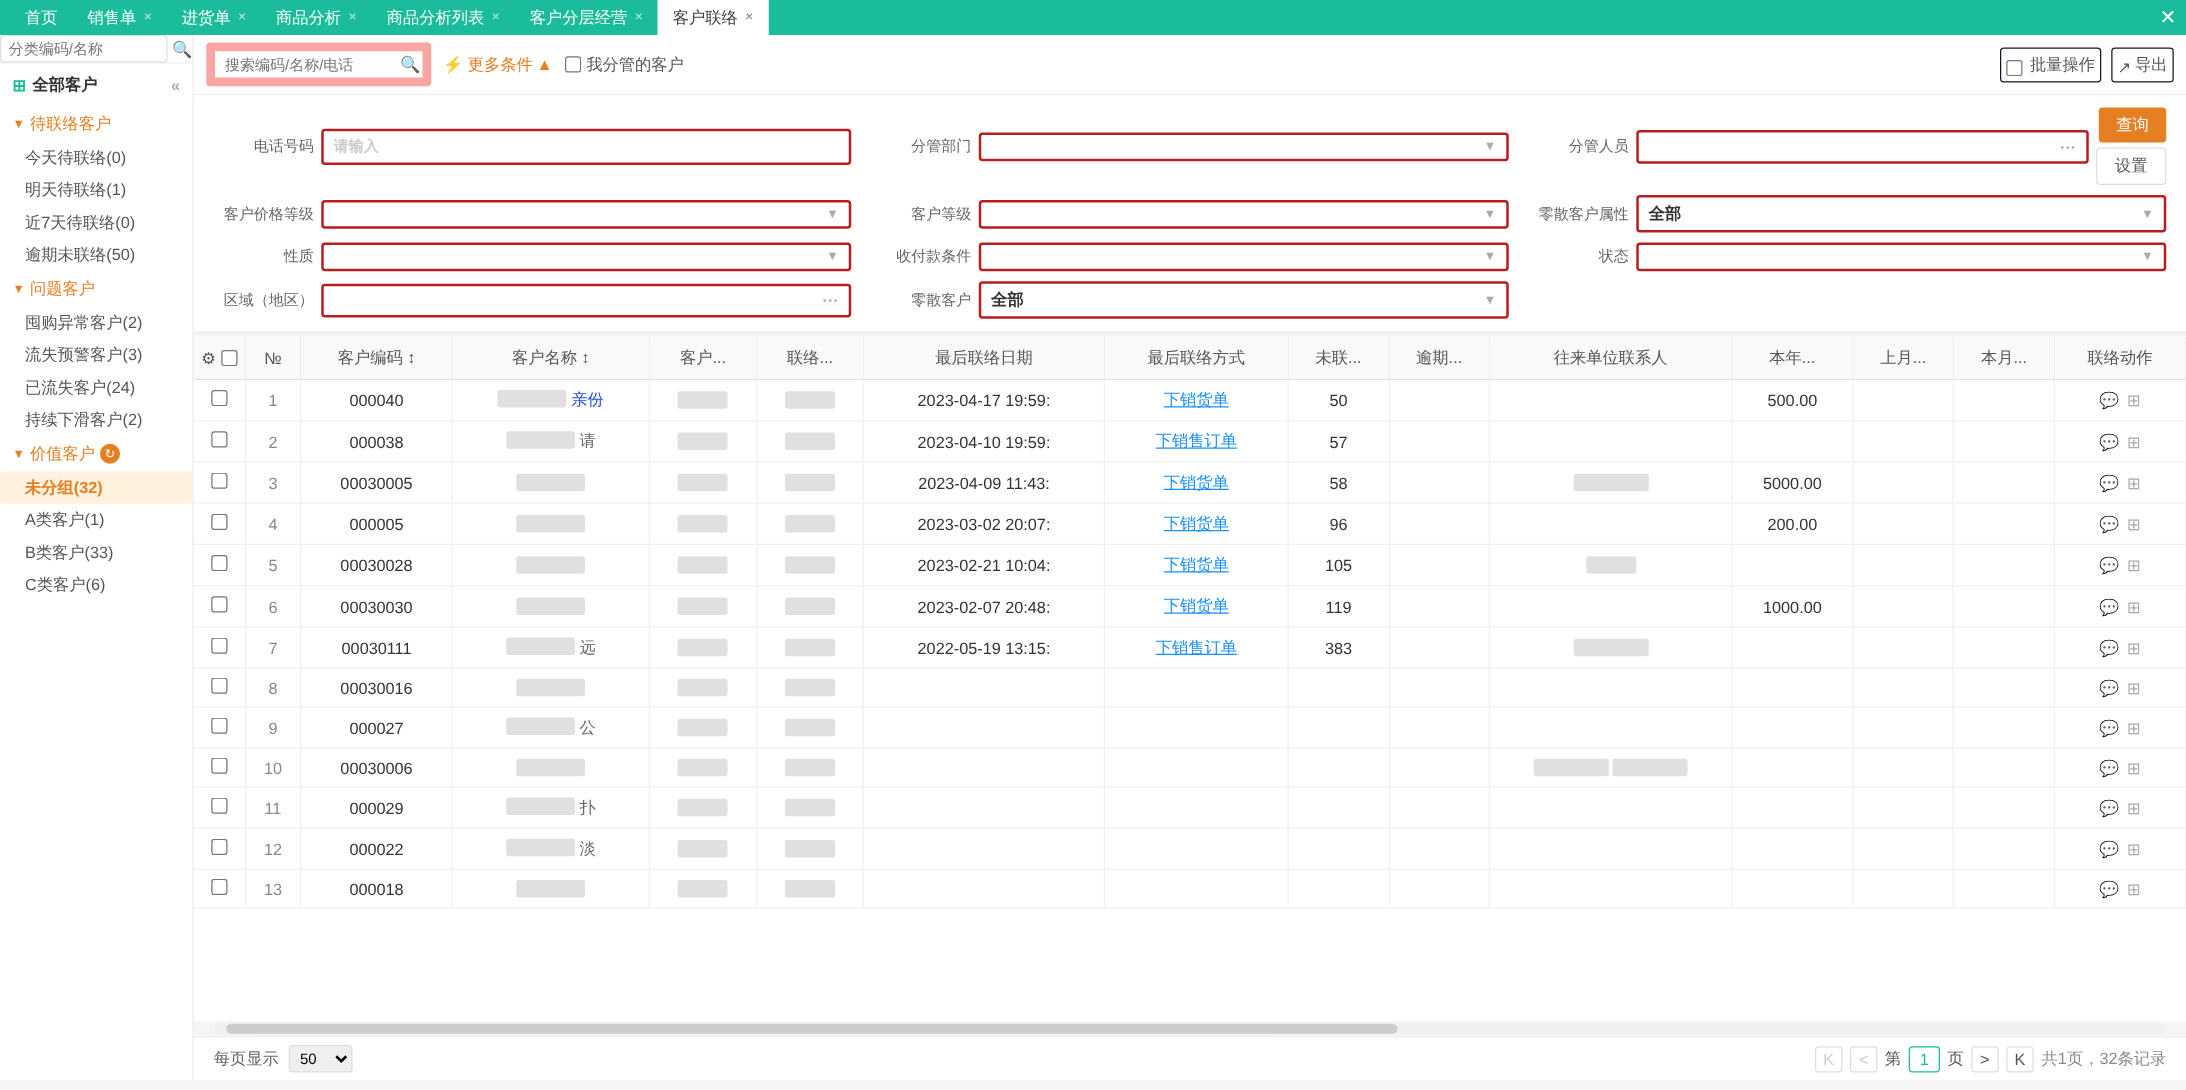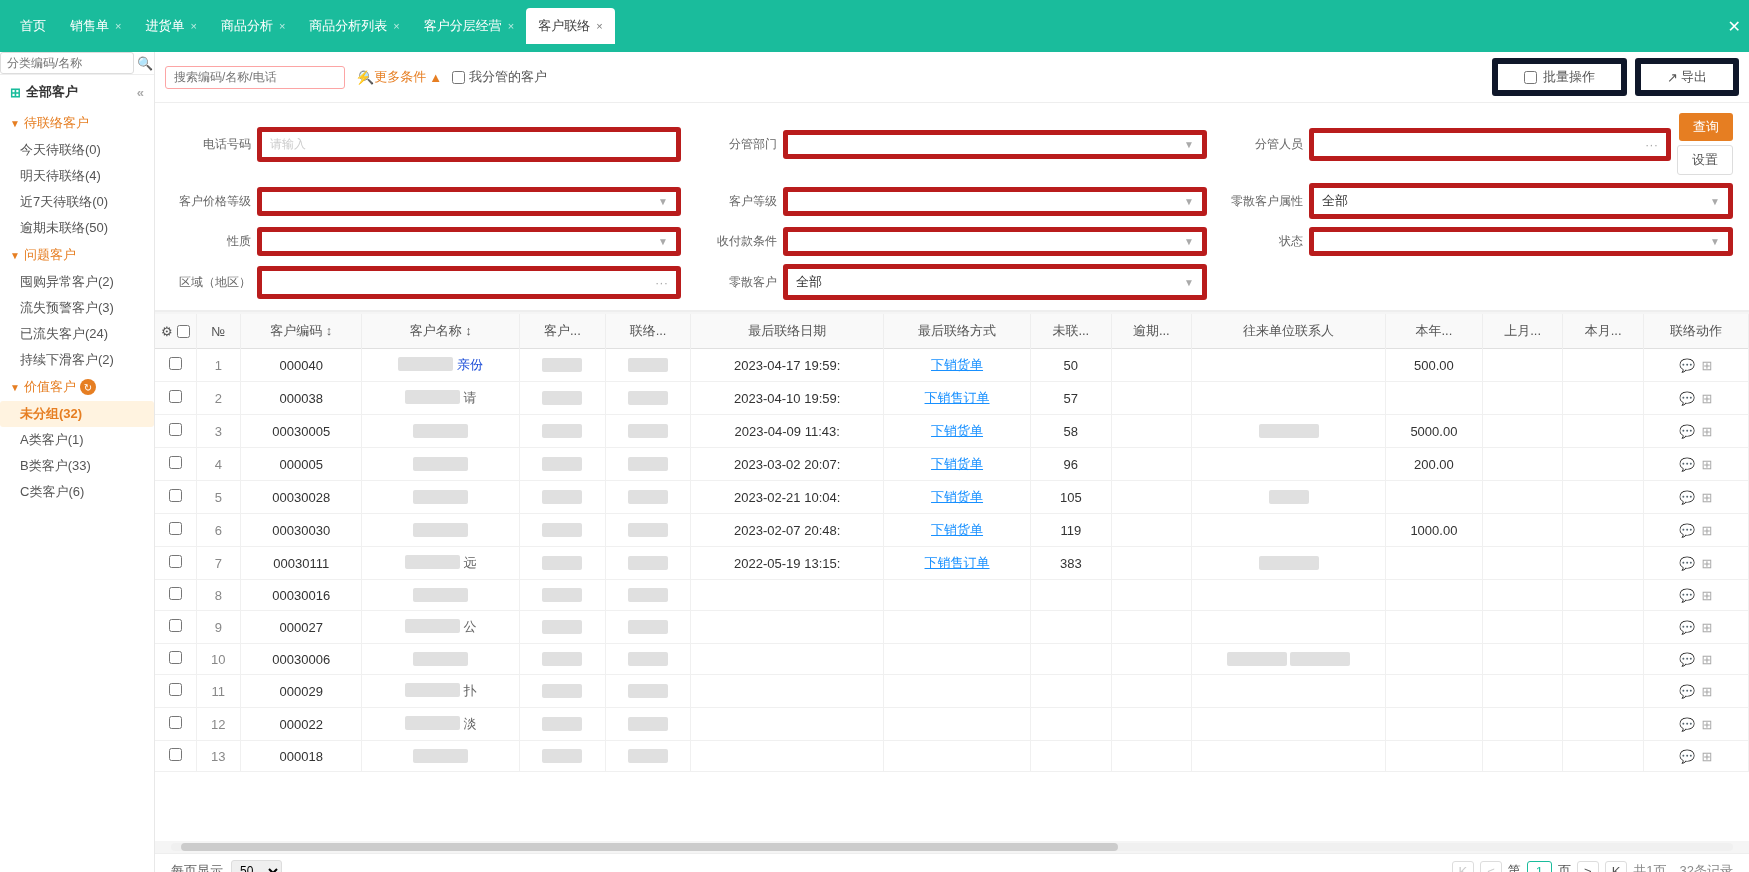--- a/index.html
+++ b/index.html
@@ -10,7 +10,7 @@
       display: flex;
       align-items: center;
       background: #1abc9c;
-      height: 52px;
+      height: 28px;
       padding: 0 8px;
       color: #fff;
     }

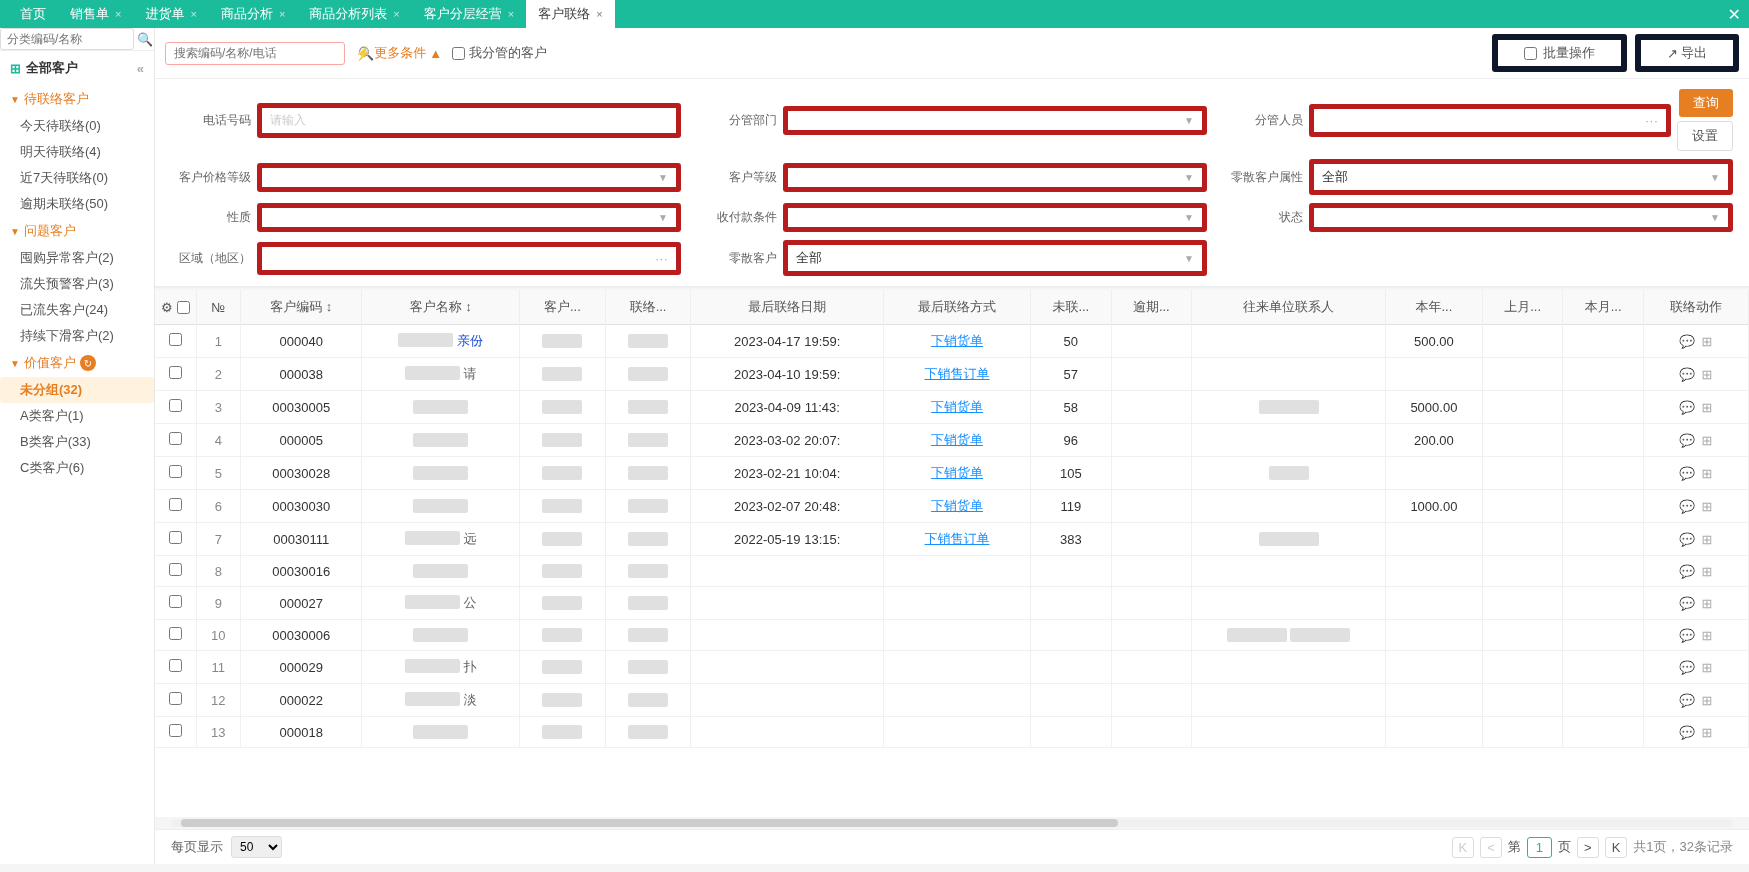--- a/index.html
+++ b/index.html
@@ -140,12 +140,11 @@
     .filter-search-box {
       display: flex;
       align-items: center;
-      border: 1px solid #fca5a5;
+      border: 7px solid #fca5a5;
       border-radius: 3px;
       padding: 3px 8px;
       background: #fff;
       width: 180px;
-      gap: 44px;
     }
     .filter-search-box input {
       border: none;

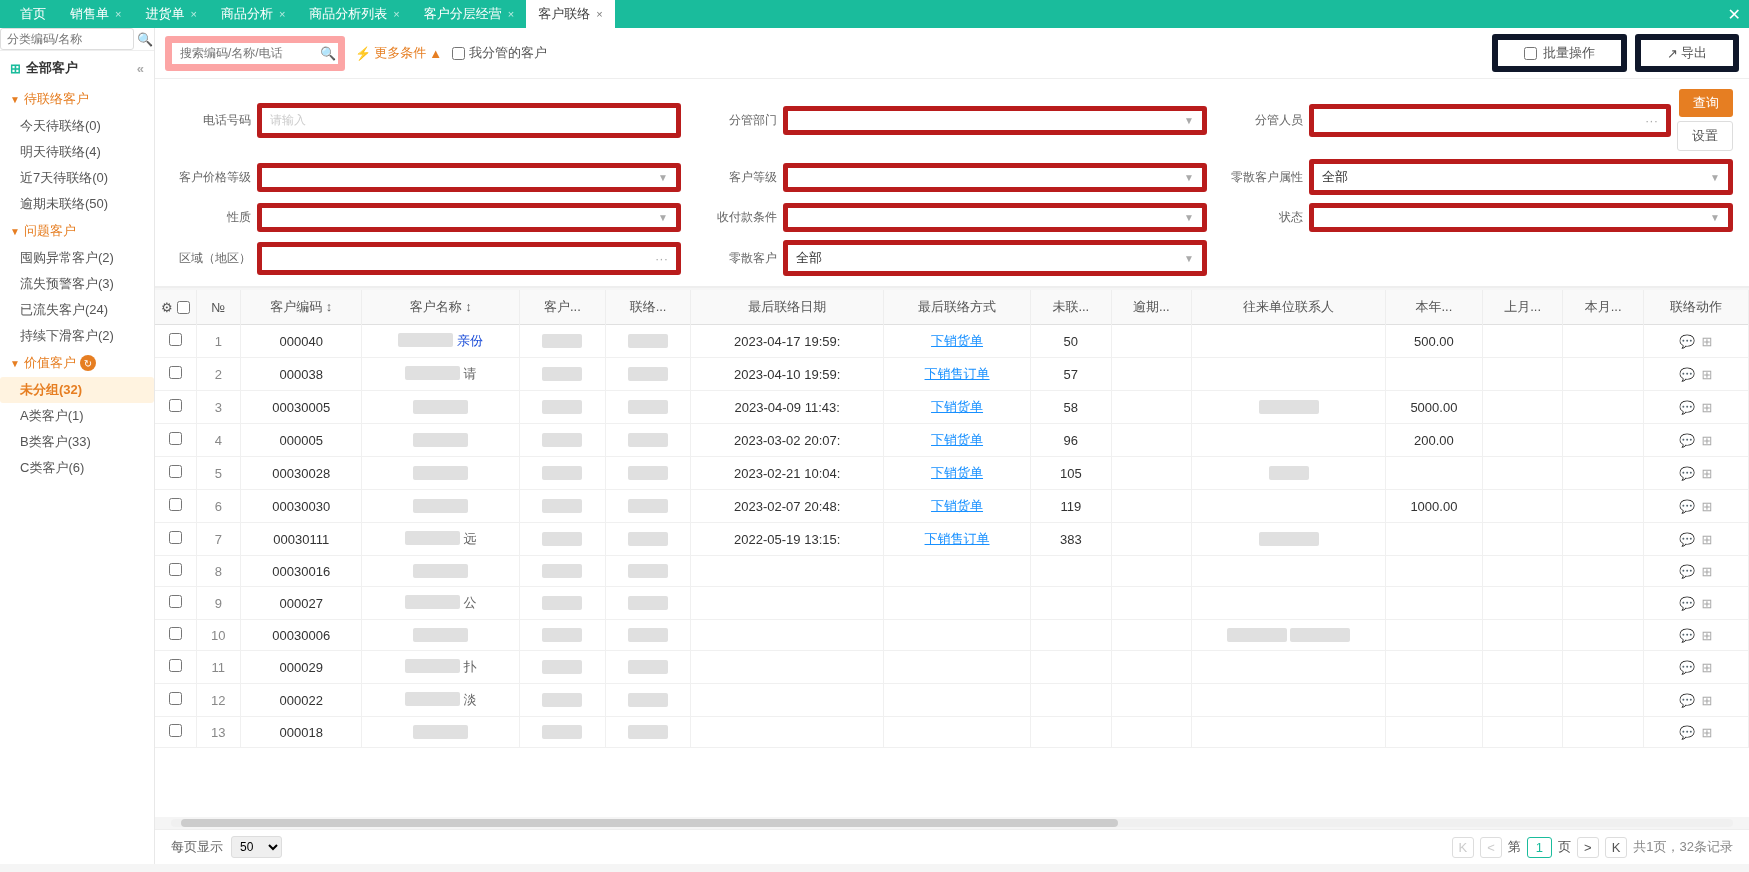--- a/index.html
+++ b/index.html
@@ -176,15 +176,15 @@
       gap: 8px;
     }
     .toolbar-btn {
-      padding: 4px 26px;
-      border: 6px solid #0f172a;
+      padding: 4px 4px;
+      border: 1px solid #0f172a;
       border-radius: 3px;
       cursor: pointer;
       background: #fff;
       color: #555;
       font-size: 12px;
       display: flex;
-      align-items: center;
+      align-items: flex-end;
       gap: 3px;
     }
 

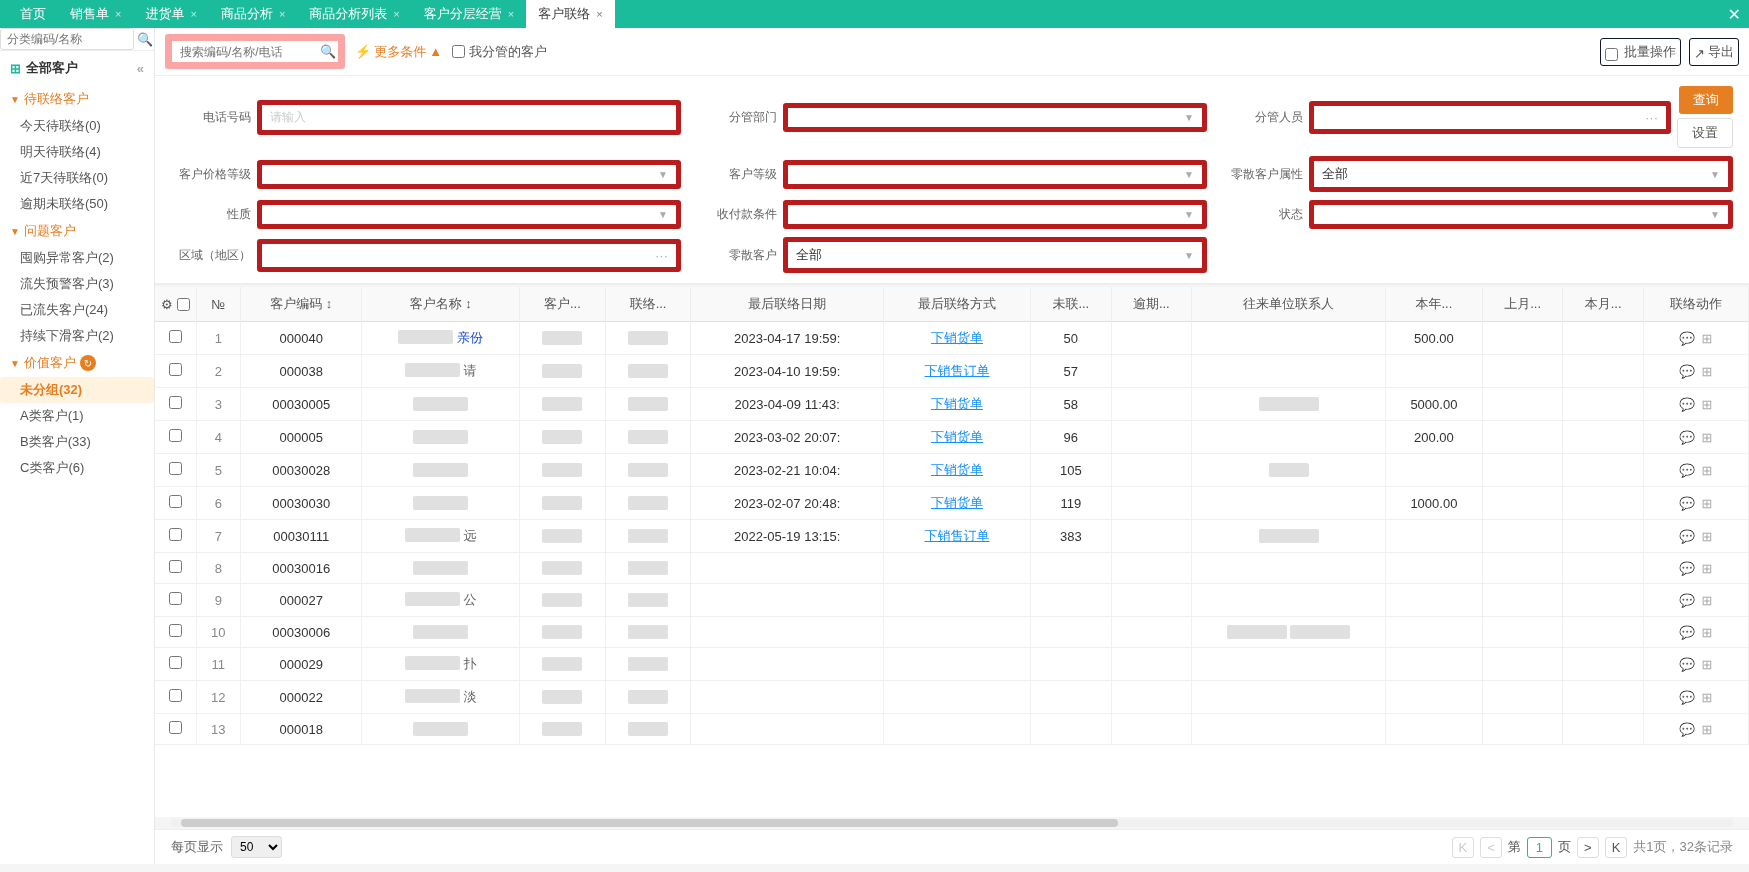--- a/index.html
+++ b/index.html
@@ -212,7 +212,7 @@
     }
     .filter-input {
       flex: 1;
-      border: 5px solid #b91c1c;
+      border: 2px solid #b91c1c;
       border-radius: 3px;
       padding: 4px 8px;
       font-size: 12px;
@@ -221,6 +221,7 @@
       display: flex;
       align-items: center;
       justify-content: space-between;
+      font-weight: bold;
     }
     .filter-input .caret { color: #aaa; font-size: 10px; }
     .filter-actions {

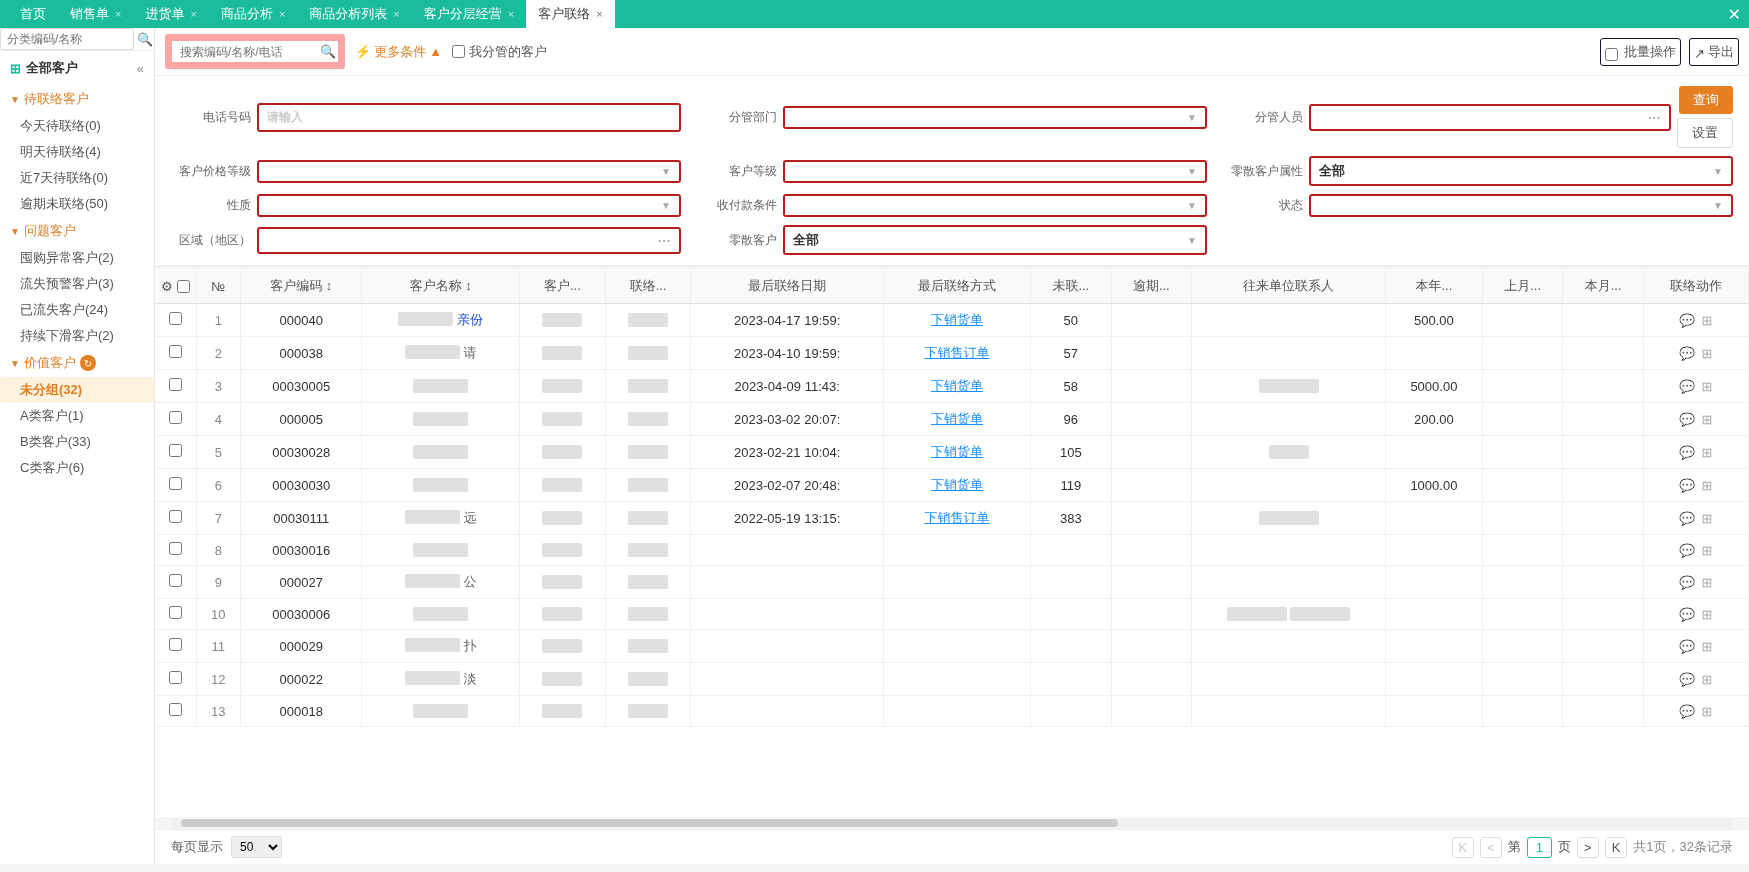--- a/index.html
+++ b/index.html
@@ -427,7 +427,7 @@
         <span>待联络客户</span>
       </div>
       <div class="sidebar-item"><span>今天待联络(0)</span></div>
-      <div class="sidebar-item"><span>明天待联络(4)</span></div>
+      <div class="sidebar-item"><span>明天待联络(1)</span></div>
       <div class="sidebar-item"><span>近7天待联络(0)</span></div>
       <div class="sidebar-item"><span>逾期未联络(50)</span></div>
     </div>

